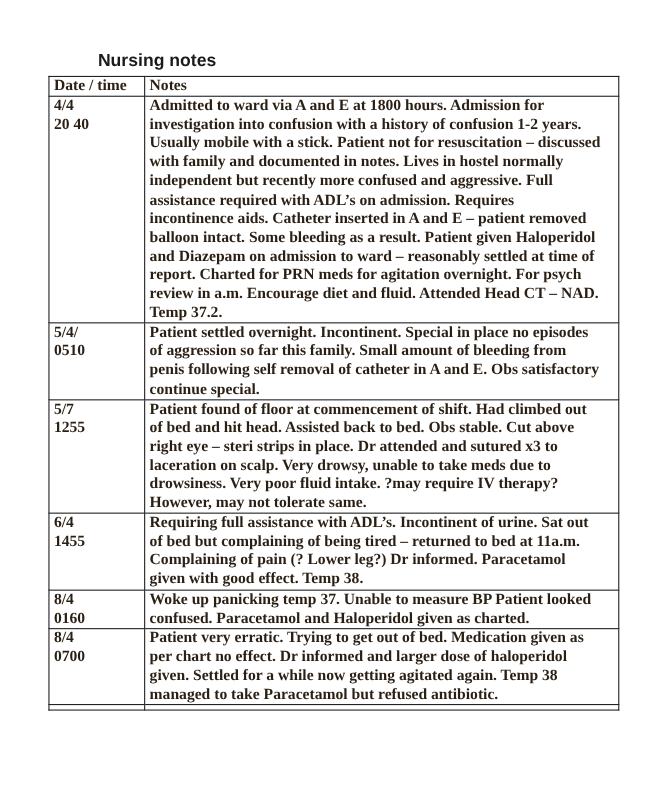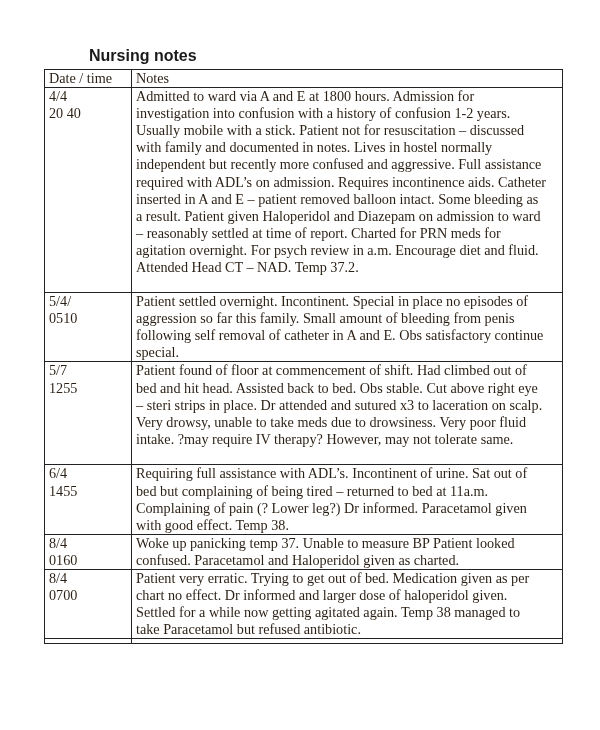--- a/index.html
+++ b/index.html
@@ -18,7 +18,7 @@
   }
   table.notes td, table.notes th {
     border: 1.5px solid #222;
-    vertical-align: top; text-align: left; font-weight: normal;
+    vertical-align: top; text-align: left; font-weight: bold;
     padding: 0 15px 0 4px;
   }
   col.c1 { width: 87px; }

